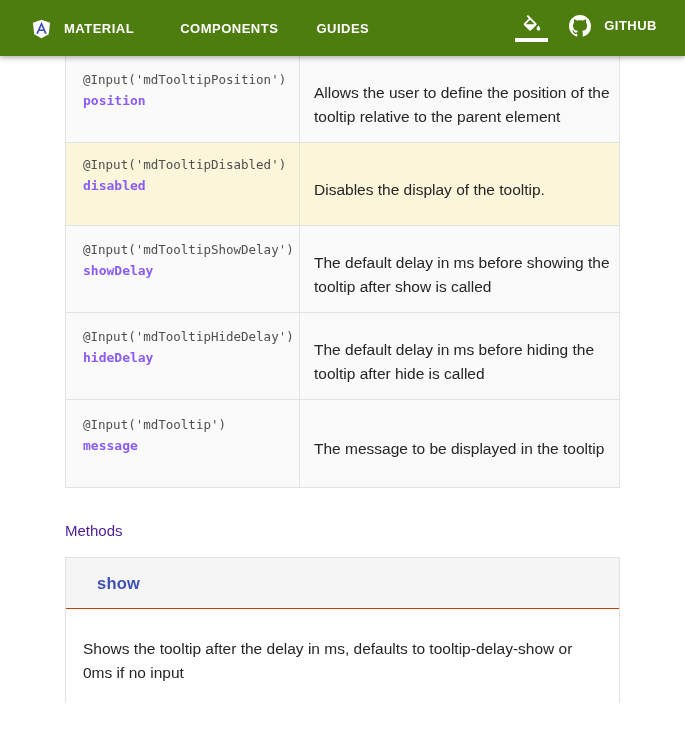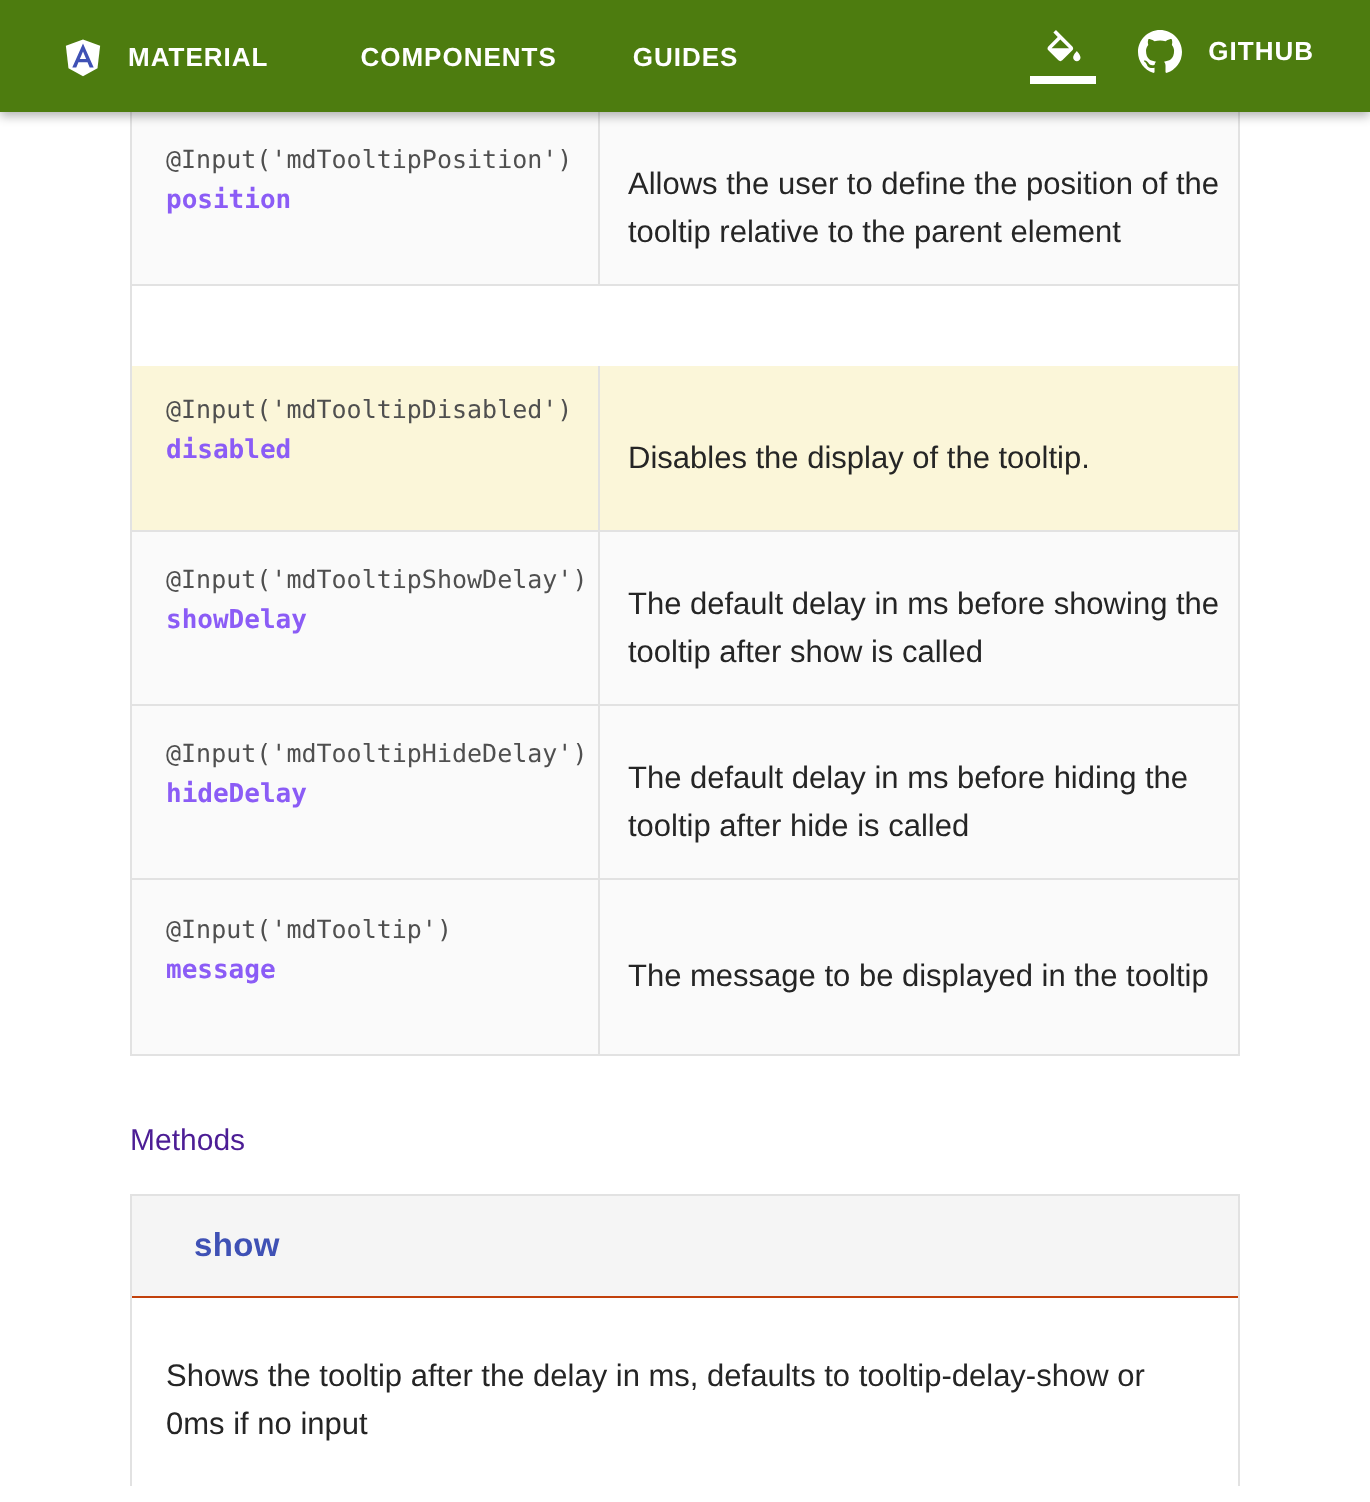--- a/index.html
+++ b/index.html
@@ -56,7 +56,7 @@
     border-bottom: 1px solid #e2e2e2;
   }
   .api-row:last-child { border-bottom: none; }
-  .api-row.highlight { background: #fbf6d9; margin-top: 40px; }
+  .api-row.highlight { background: #fbf6d9; }
   .row-h87 { min-height: 87px; }
   .row-h67 { min-height: 67px; }
   .cell-left {

